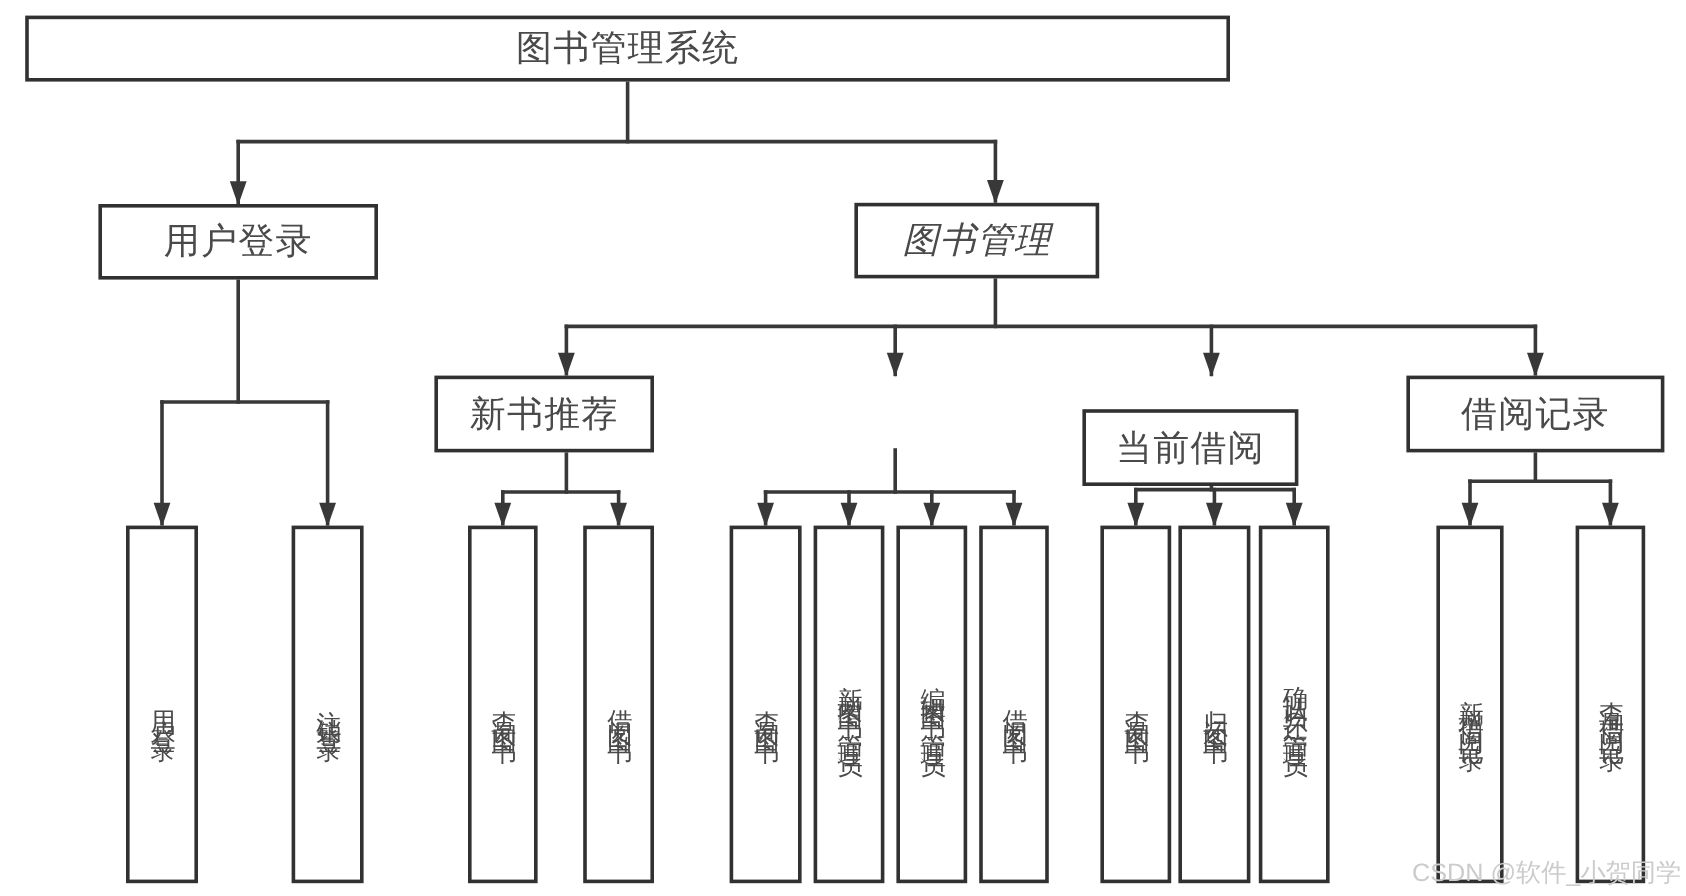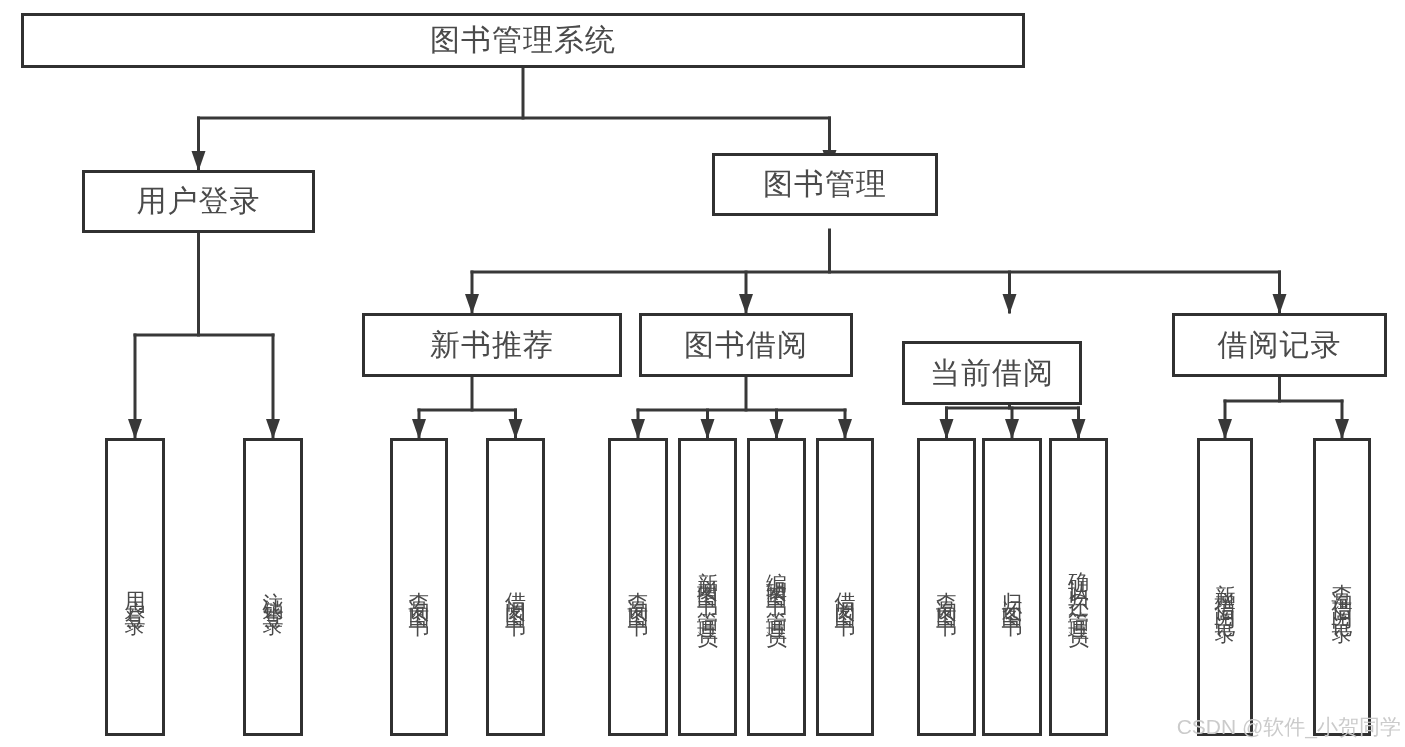--- a/index.html
+++ b/index.html
@@ -79,7 +79,7 @@
     <div class="node" style="left: 82px; top: 170px; width: 233px; height: 63px;">
       <span class="lbl">用户登录</span>
     </div>
-    <div class="node" style="left: 712px; top: 153px; width: 226px; height: 63px;">
+    <div class="node" style="left: 712px; top: 169px; width: 204px; height: 63px; font-style: italic;">
       <span class="lbl">图书管理</span>
     </div>
     <div class="node" style="left: 362px; top: 313px; width: 260px; height: 64px;">

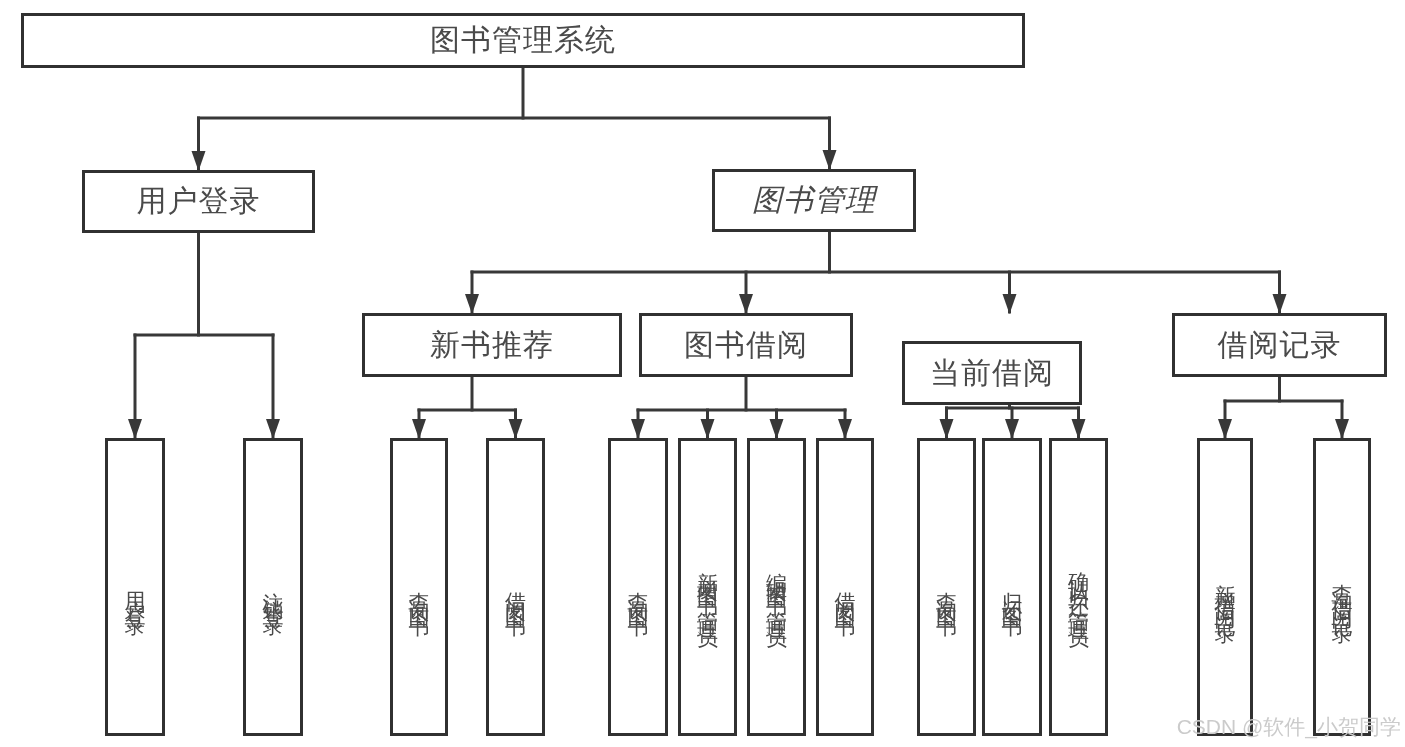--- a/index.html
+++ b/index.html
@@ -82,7 +82,7 @@
     <div class="node" style="left: 712px; top: 169px; width: 204px; height: 63px; font-style: italic;">
       <span class="lbl">图书管理</span>
     </div>
-    <div class="node" style="left: 362px; top: 313px; width: 260px; height: 64px;">
+    <div class="node" style="left: 362px; top: 313px; width: 183px; height: 64px;">
       <span class="lbl">新书推荐</span>
     </div>
     <div class="node" style="left: 639px; top: 313px; width: 214px; height: 64px;">

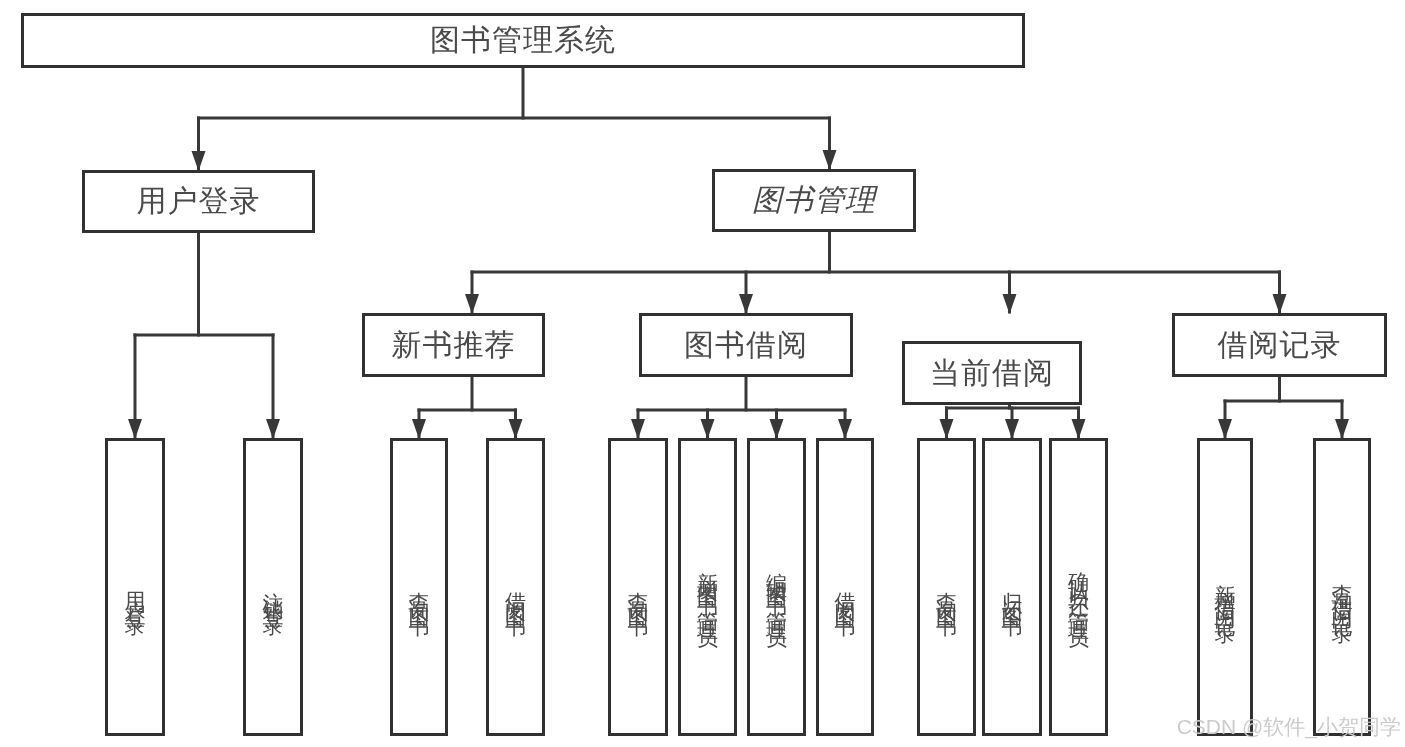--- a/index.html
+++ b/index.html
@@ -85,9 +85,6 @@
     <div class="node" style="left: 362px; top: 313px; width: 183px; height: 64px;">
       <span class="lbl">新书推荐</span>
     </div>
-    <div class="node" style="left: 639px; top: 313px; width: 214px; height: 64px;">
-      <span class="lbl">图书借阅</span>
-    </div>
     <div class="node" style="left: 902px; top: 313px; width: 180px; height: 64px; margin-top: 28px;">
       <span class="lbl">当前借阅</span>
     </div>

